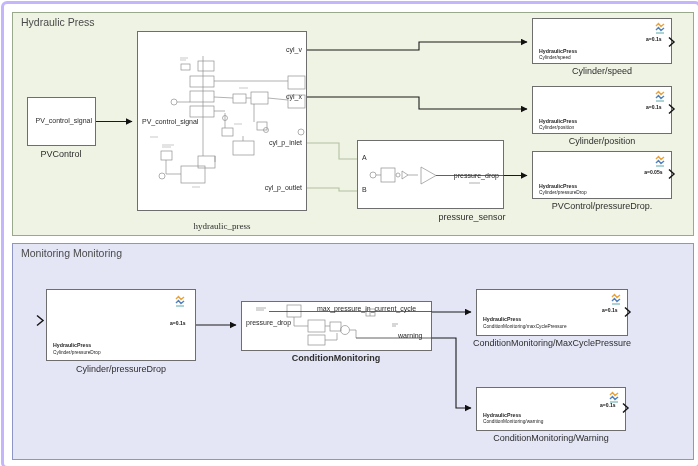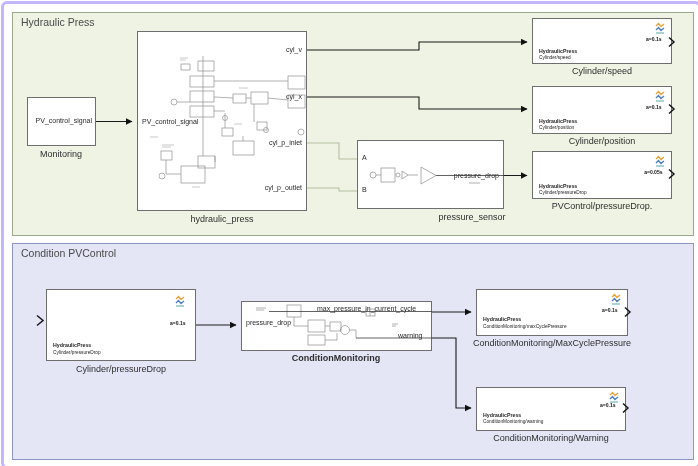--- a/index.html
+++ b/index.html
@@ -31,7 +31,7 @@
   <div class="blk" style="left:23px;top:93px;width:69px;height:49px;">
     <span class="plabel r" style="right:3px;top:19px;">PV_control_signal</span>
   </div>
-  <div class="blabel" style="left:57px;top:145px;">Monitoring</div>
+  <div class="blabel" style="left:57px;top:145px;">PVControl</div>
 
   <div class="blk" style="left:133px;top:27px;width:170px;height:180px;">
     <span class="plabel" style="left:4px;top:86px;">PV_control_signal</span>

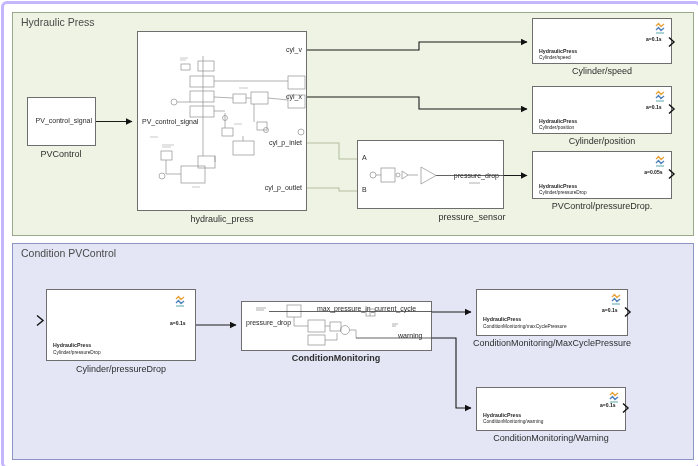--- a/index.html
+++ b/index.html
@@ -40,7 +40,7 @@
     <span class="plabel r" style="right:4px;top:107px;">cyl_p_inlet</span>
     <span class="plabel r" style="right:4px;top:152px;">cyl_p_outlet</span>
   </div>
-  <div class="blabel" style="left:218px;top:210px;">hydraulic_press</div>
+  <div class="blabel" style="left:218px;top:217px;font-family:Liberation Serif, serif;">hydraulic_press</div>
 
   <div class="blk" style="left:353px;top:136px;width:147px;height:69px;">
     <span class="plabel" style="left:4px;top:13px;">A</span>

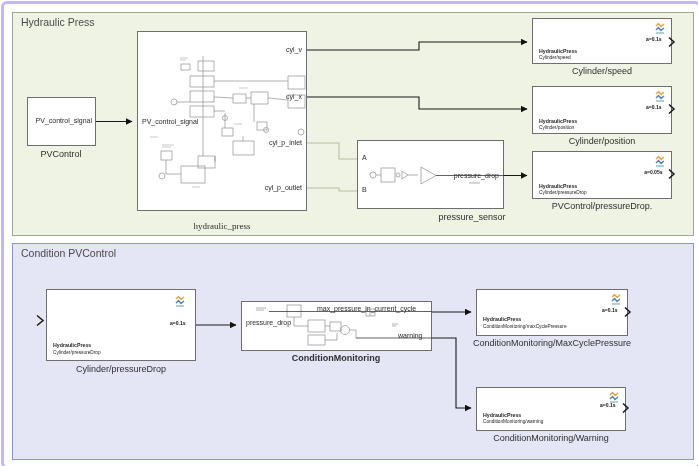--- a/index.html
+++ b/index.html
@@ -25,7 +25,7 @@
     <div class="area-title" style="left:8px;top:3px;">Hydraulic Press</div>
   </div>
   <div class="area" style="left:8px;top:239px;width:682px;height:217px;background:#e4e6f6;border-color:#8d95c5;">
-    <div class="area-title" style="left:8px;top:3px;">Condition PVControl</div>
+    <div class="area-title" style="left:8px;top:3px;">Monitoring Monitoring</div>
   </div>
 
   <div class="blk" style="left:23px;top:93px;width:69px;height:49px;">

